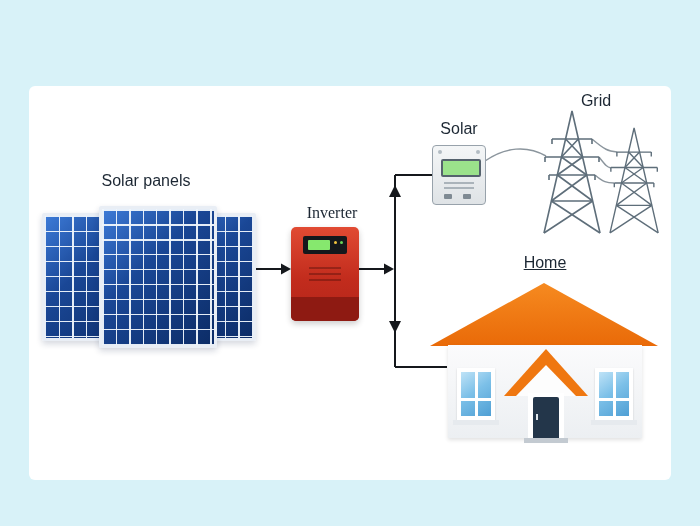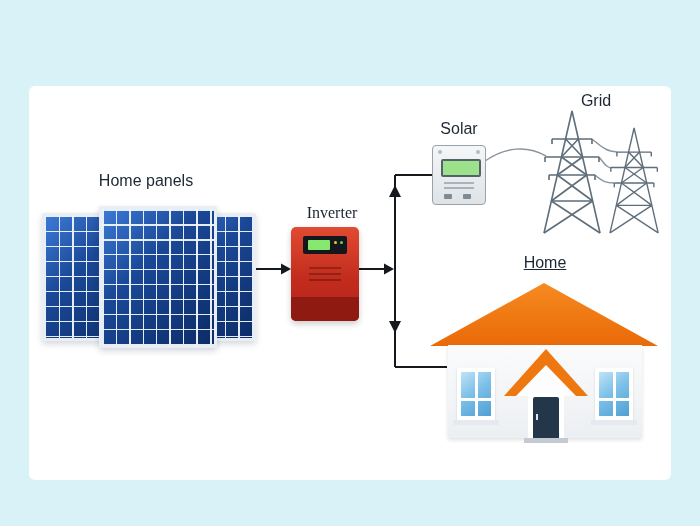--- a/index.html
+++ b/index.html
@@ -138,7 +138,7 @@
     <use href="#tower" transform="translate(610 128) scale(0.86)"></use>
   </svg>
 
-  <div class="lbl lbl-solar">Home panels</div>
+  <div class="lbl lbl-solar">Solar panels</div>
   <div class="lbl lbl-inverter">Inverter</div>
   <div class="lbl lbl-meter">Solar</div>
   <div class="lbl lbl-grid">Grid</div>

